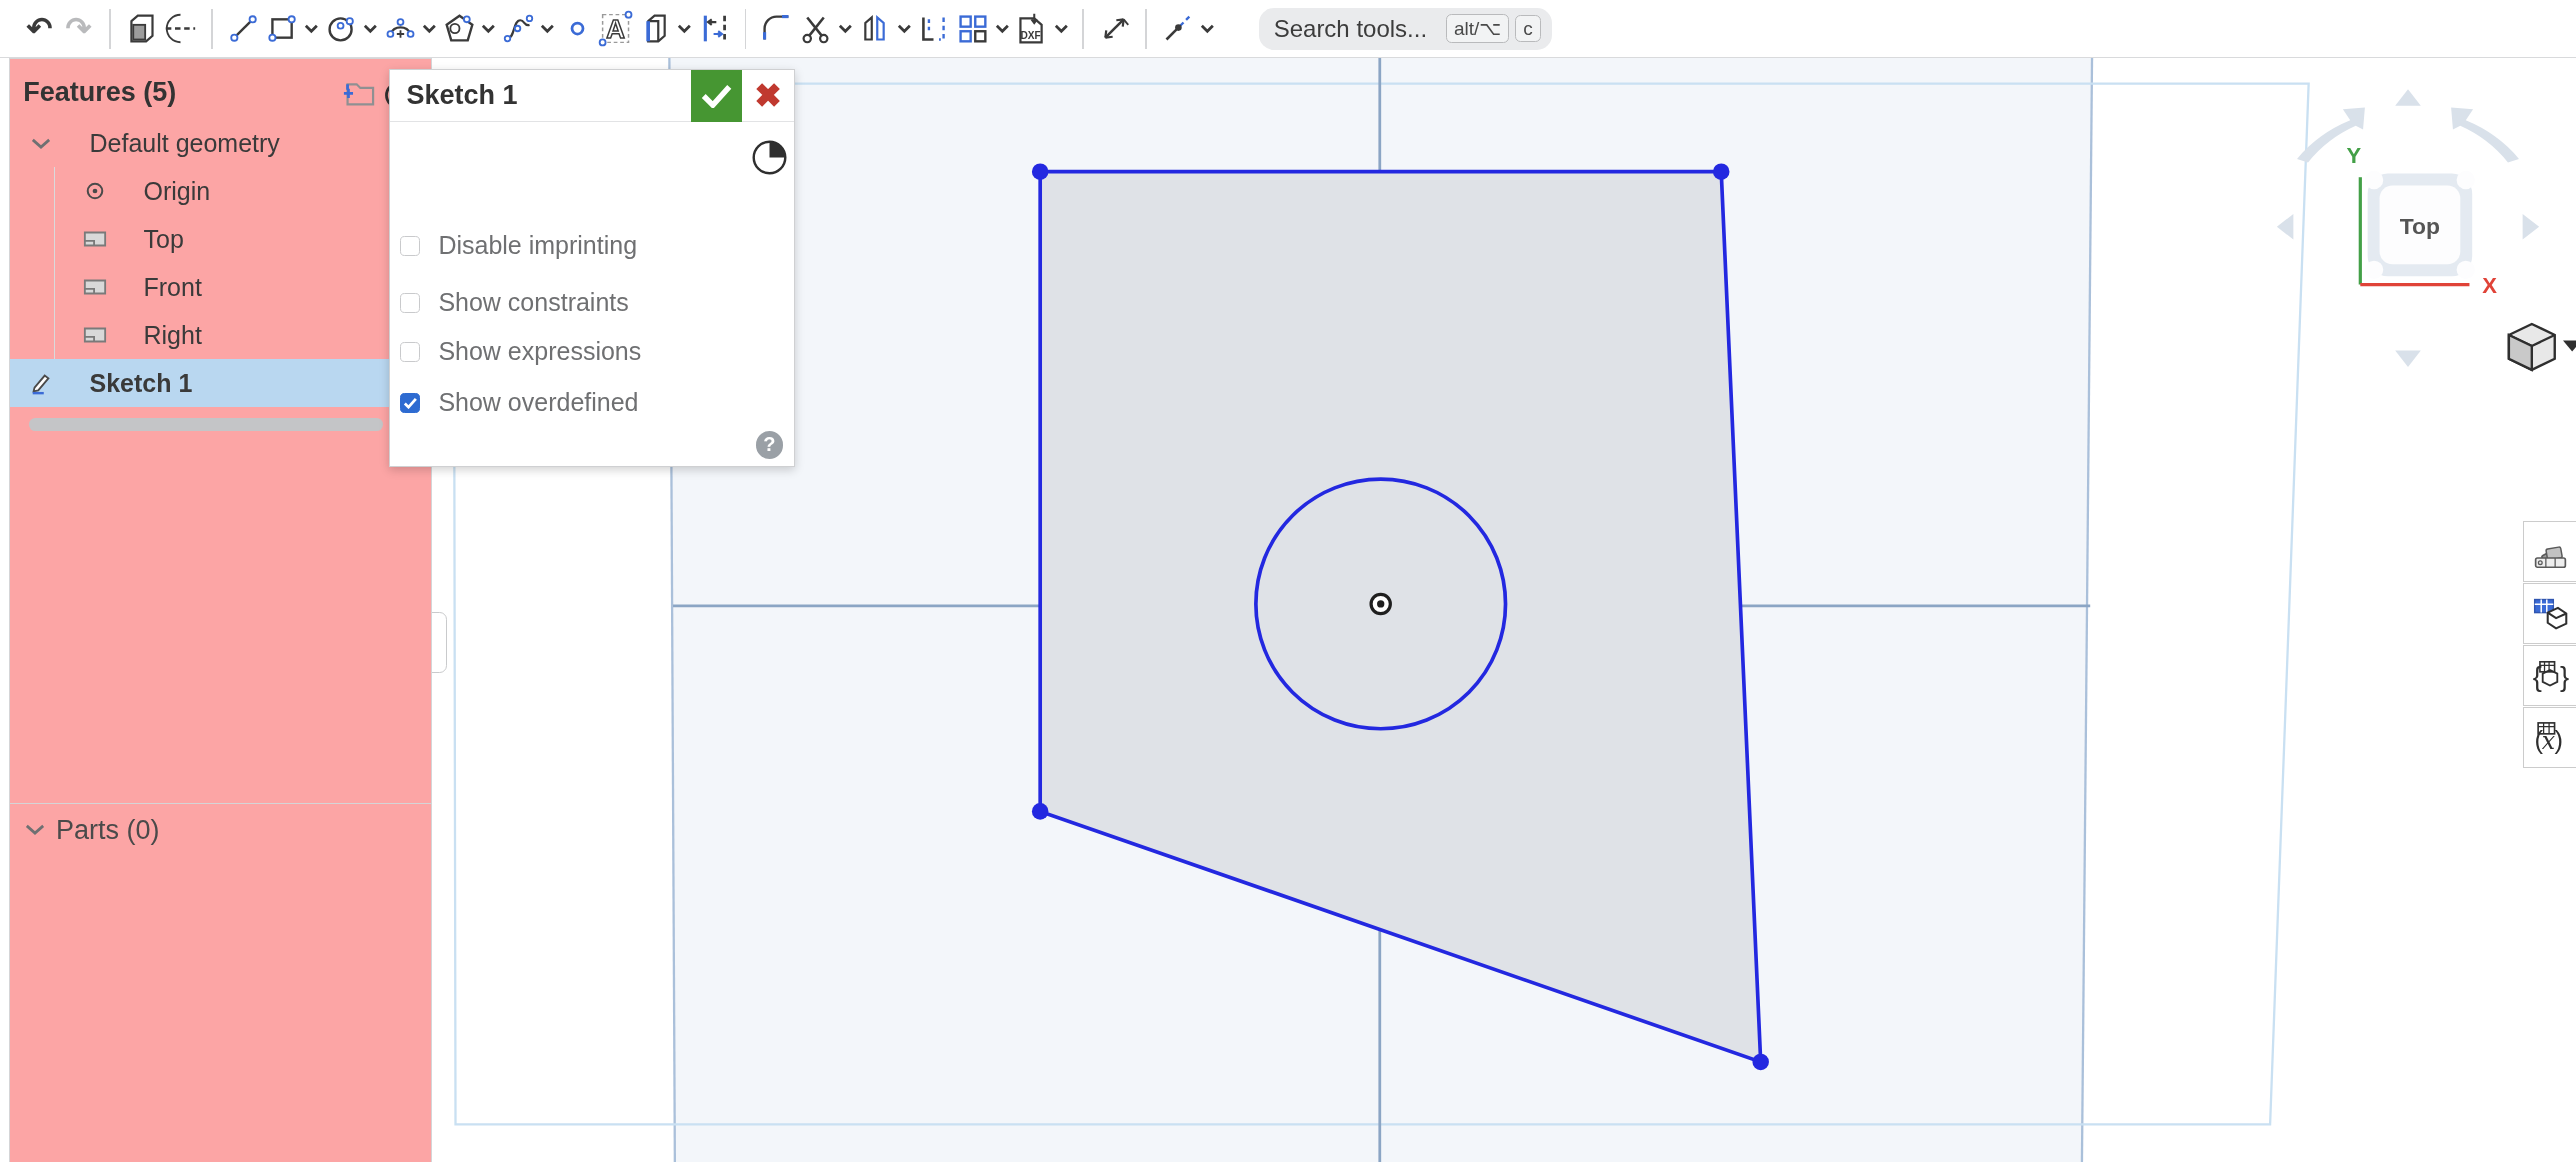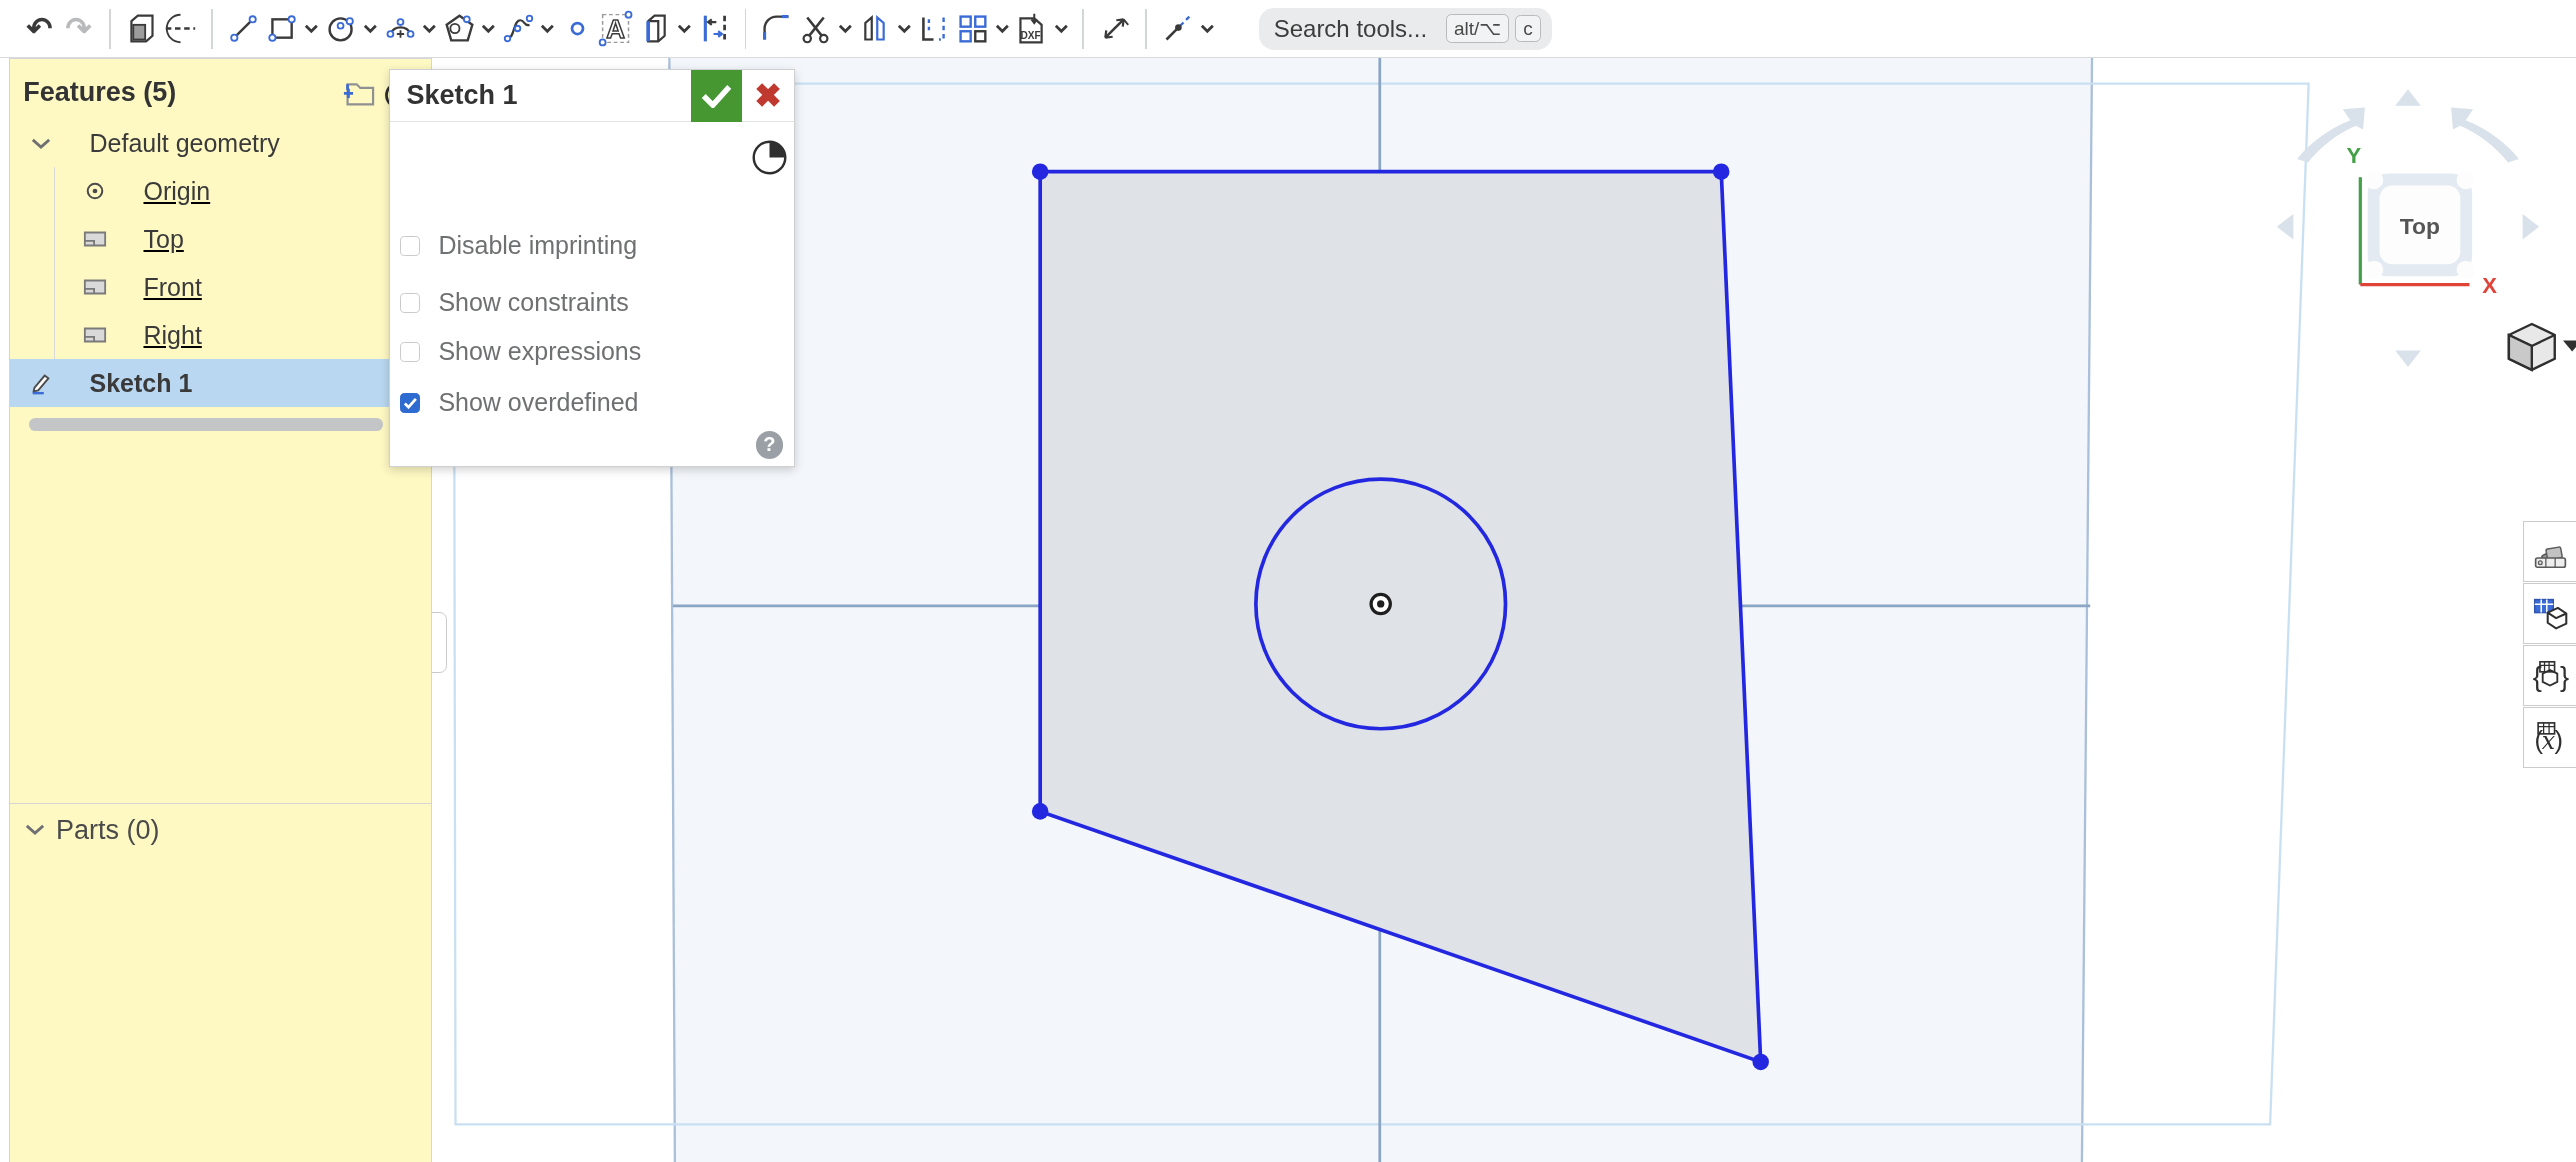--- a/index.html
+++ b/index.html
@@ -29,7 +29,7 @@
 
   
   #features-panel { position:absolute; left:9.2px; top:58px; width:423px; height:1104px;
-                    background:#fef9c3; border-left:0.9px solid #d4d5d7; border-right:0.9px solid #d4d5d7;
+                    background:#fca5a5; border-left:0.9px solid #d4d5d7; border-right:0.9px solid #d4d5d7;
                     border-top:0.9px solid #d4d5d7; z-index:30; }
   #fp-header { height:53px; display:flex; align-items:center; padding:13px 13px 0 13px; }
   #fp-title { font-size:27px; font-weight:bold; color:#333; flex:1 1 auto; }

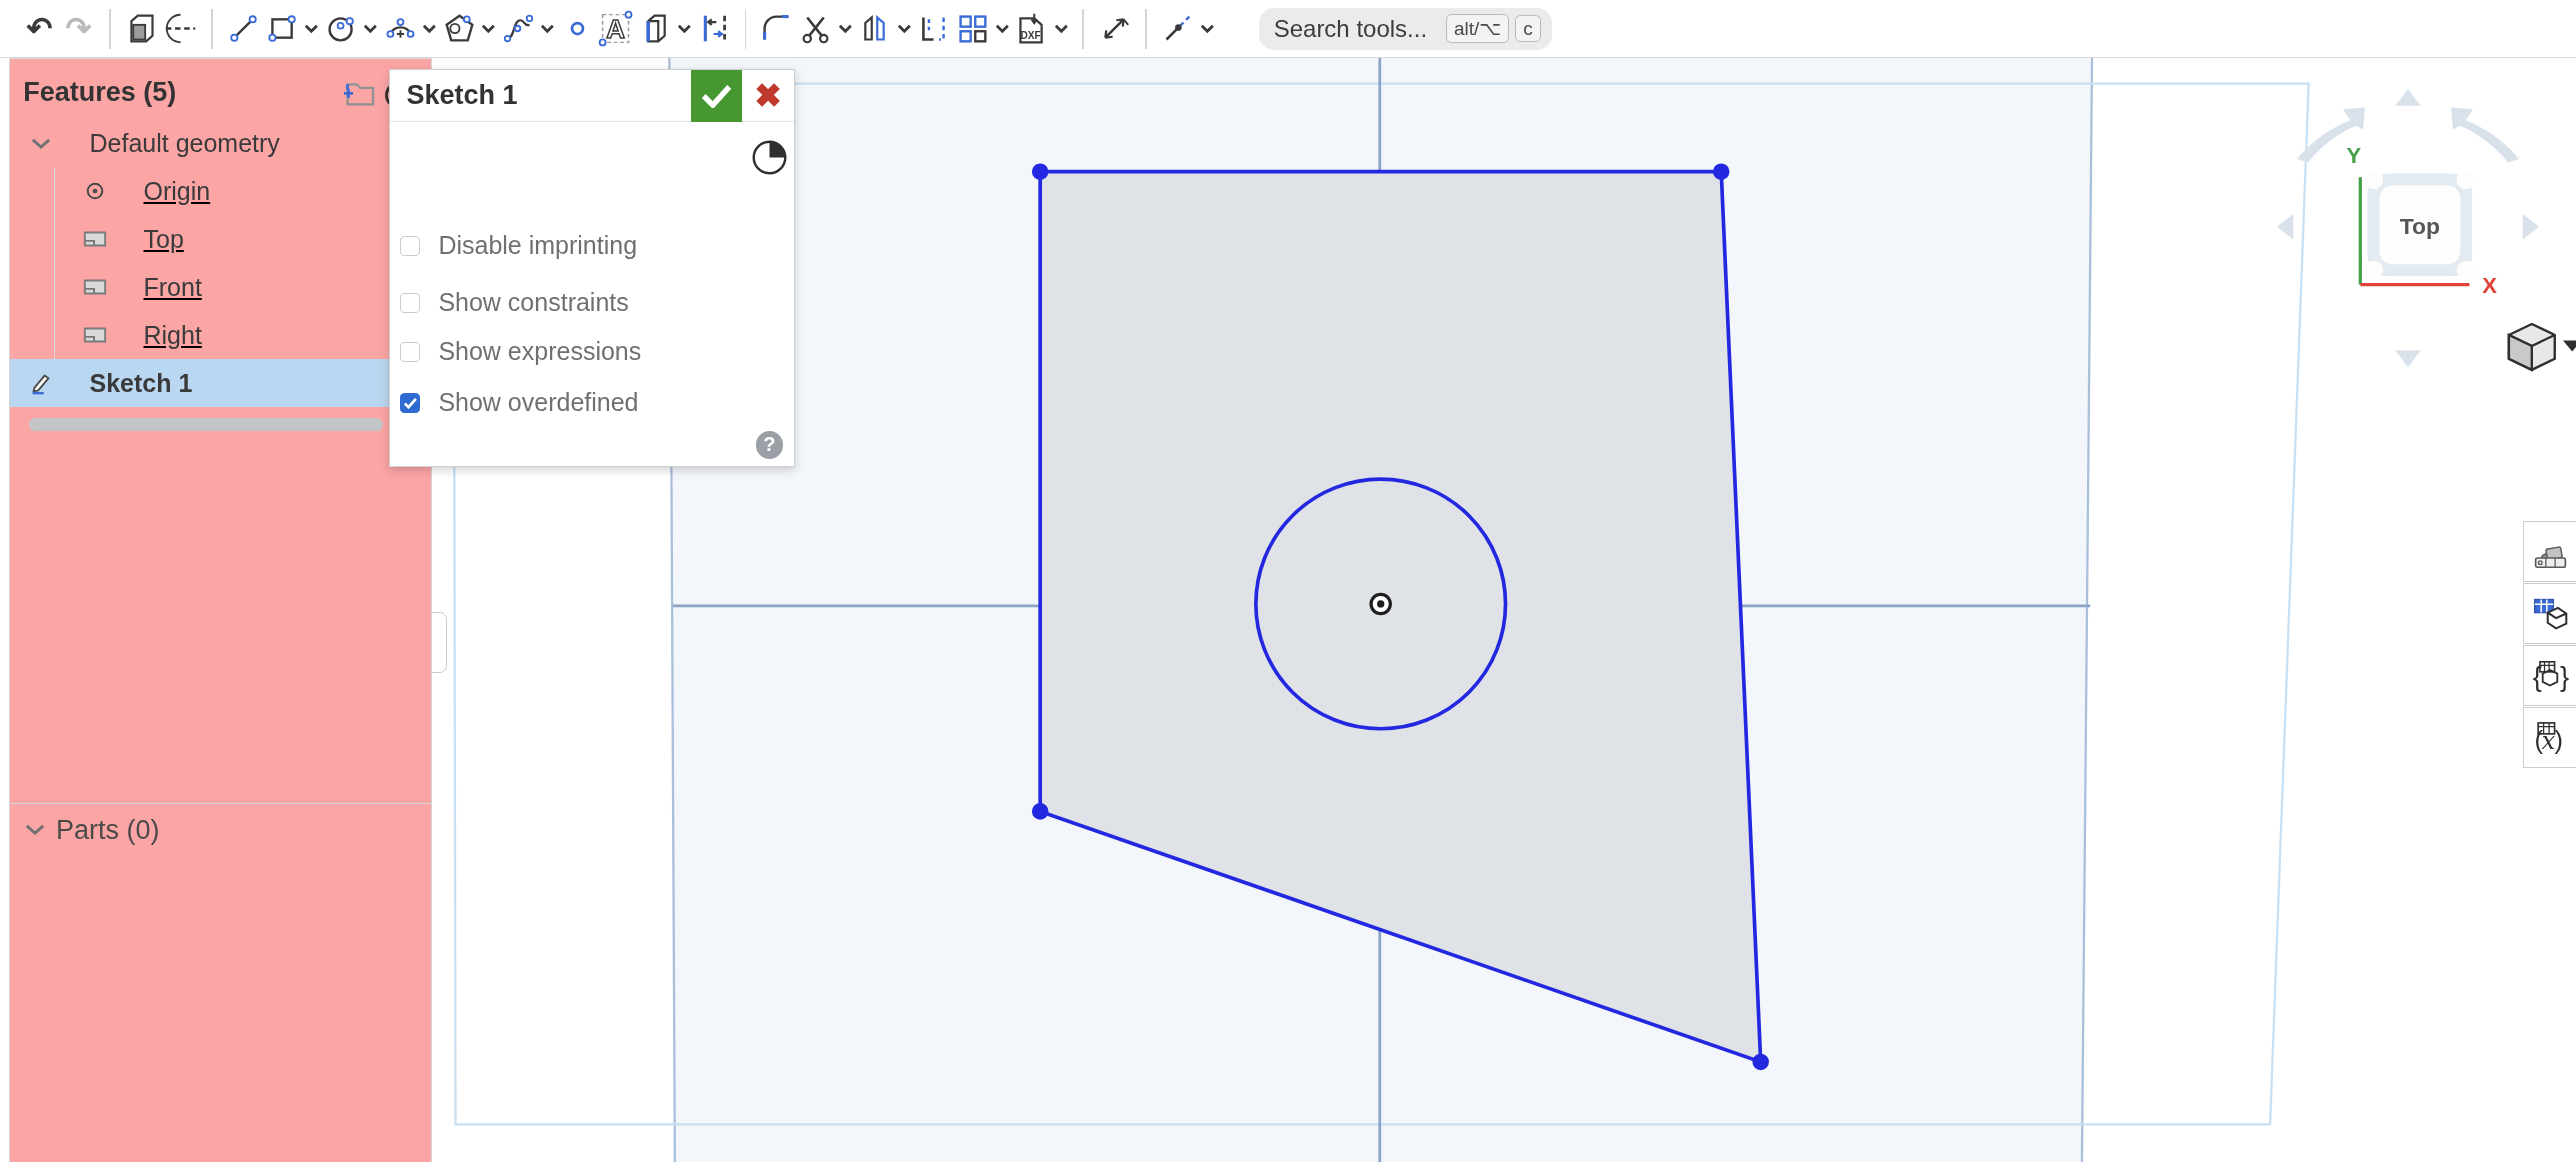--- a/index.html
+++ b/index.html
@@ -44,7 +44,7 @@
   .trow { height:48px; display:flex; align-items:center; font-size:25px; color:#3a3a3a; cursor:pointer;gap:24px; }
   .trow .ricon { width:35px; display:flex; justify-content:center; align-items:center; margin-right:7.3px; }
   .trow-root { padding-left:13px; }
-  .children { margin-left:44px; border-left:1.8px solid #d9dadc;text-decoration:underline; }
+  .children { margin-left:44px; border-left:1.8px solid #d9dadc; }
   .trow-child { padding-left:22px; }
   .trow-selected { background:#b9d7f0; font-weight:bold; padding-left:13px; }
   #fp-scrollbar { margin:11px 0 0 18.4px; width:354px; height:13px; border-radius:6.4px; background:#c4c5c7; cursor:pointer; }

